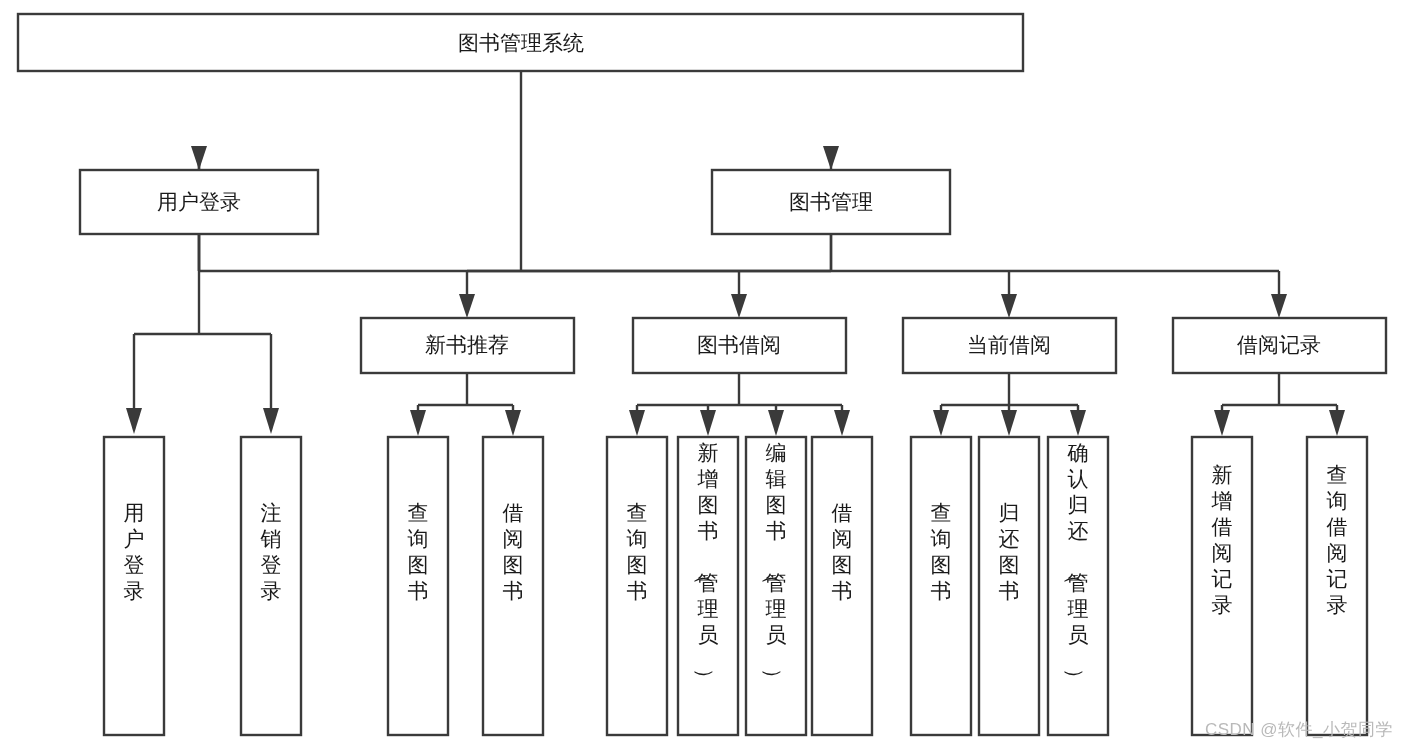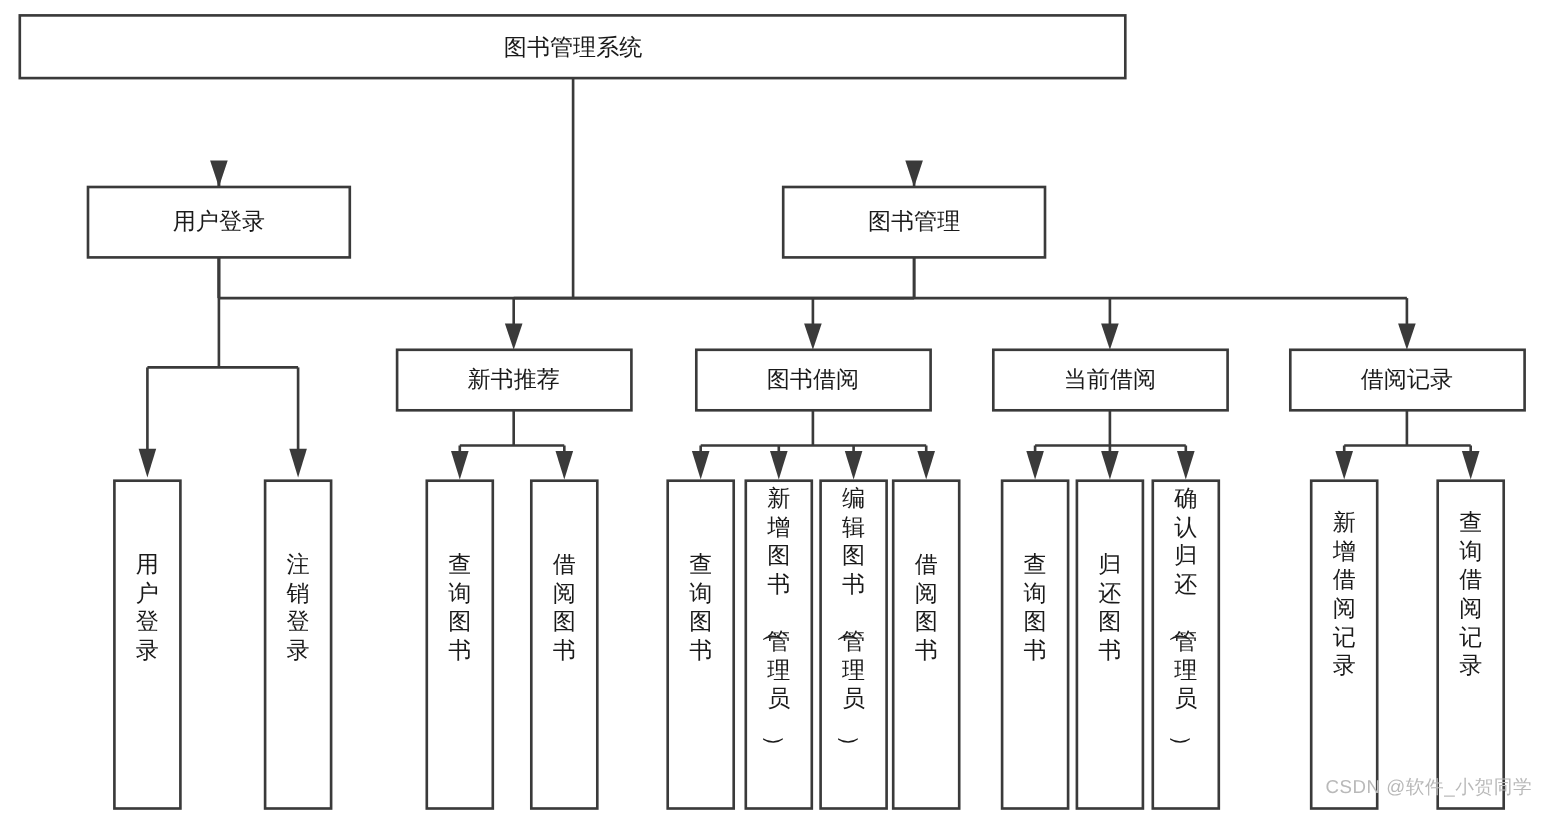--- a/index.html
+++ b/index.html
@@ -57,7 +57,7 @@
   .watermark {
     position: absolute;
     right: 12px;
-    bottom: 20px;
+    bottom: 6px;
     font-family: "Liberation Sans", "DejaVu Sans", sans-serif;
     font-size: 17px;
     color: #b9b9b9;

